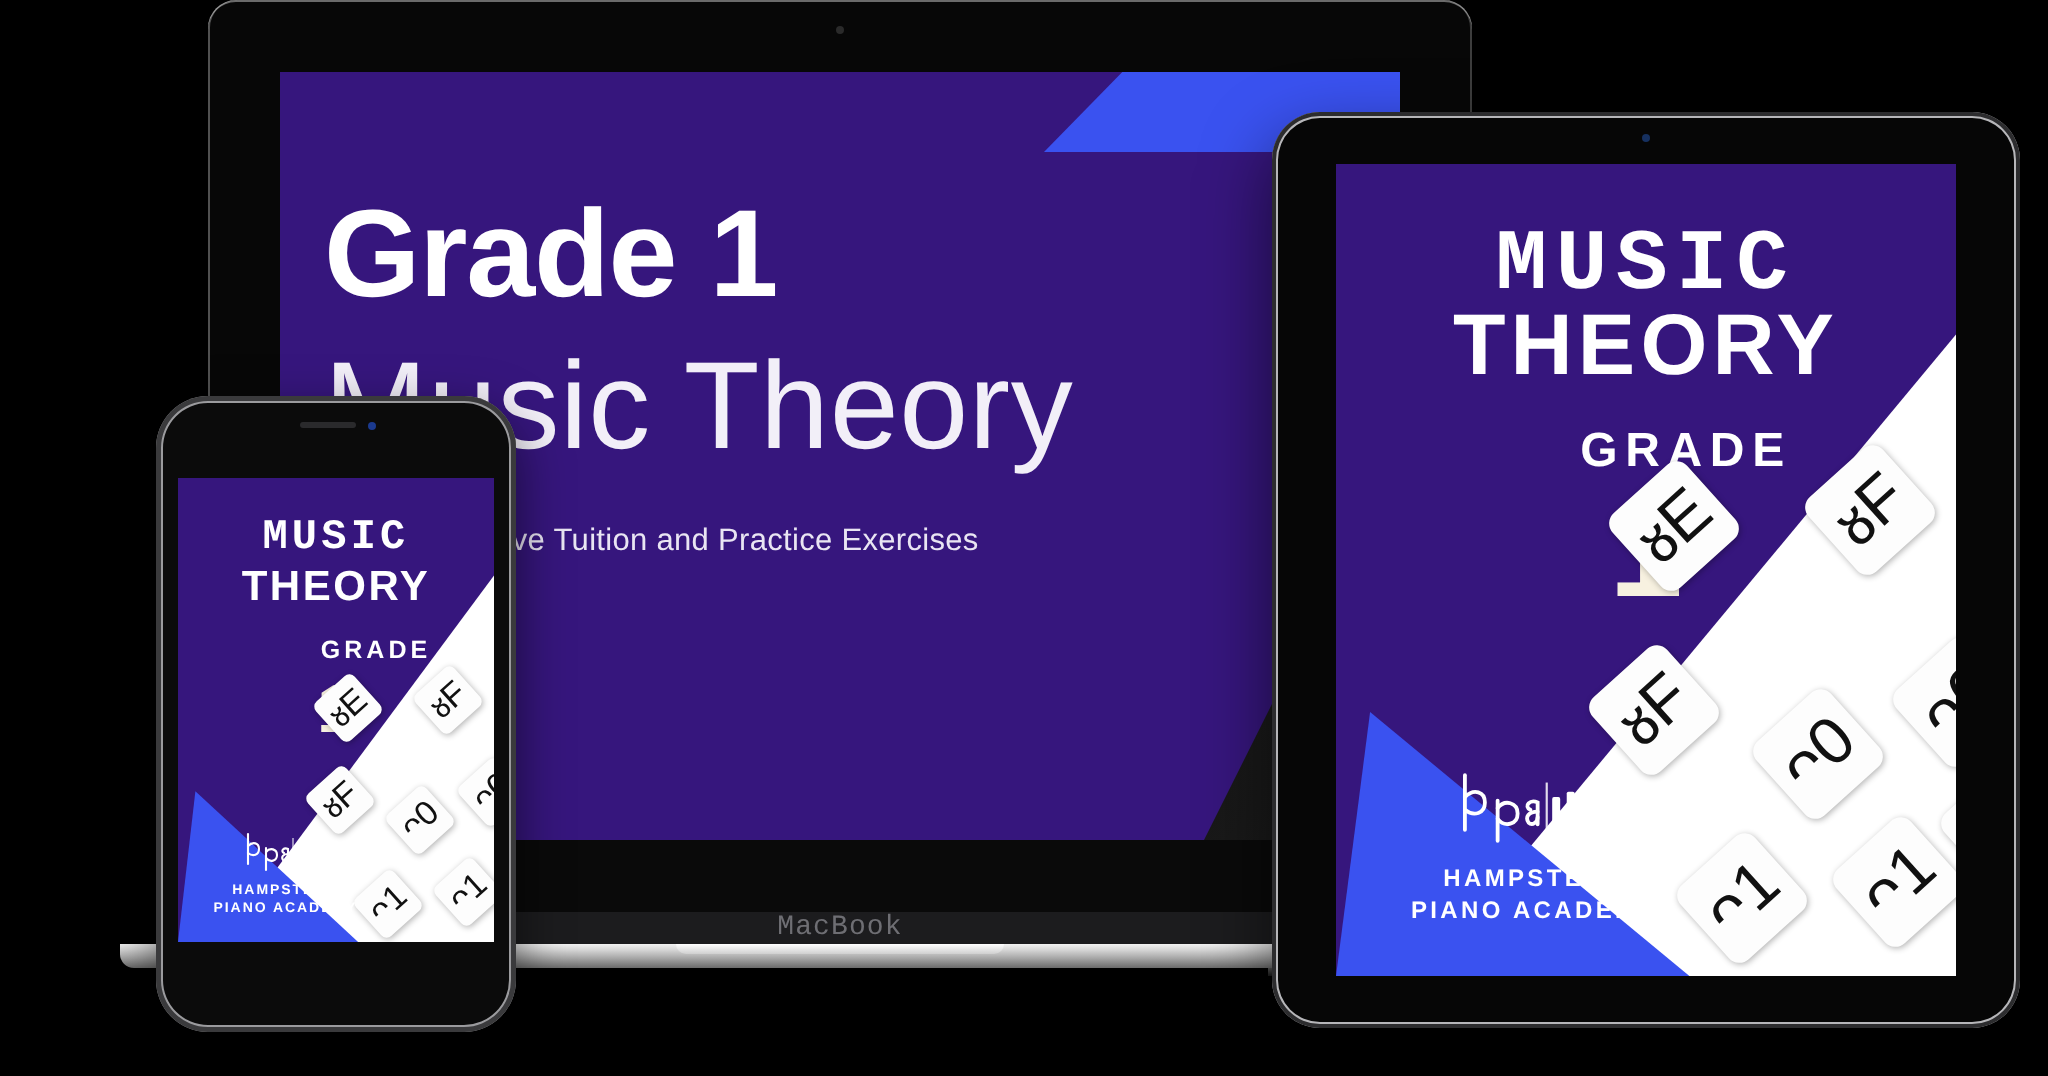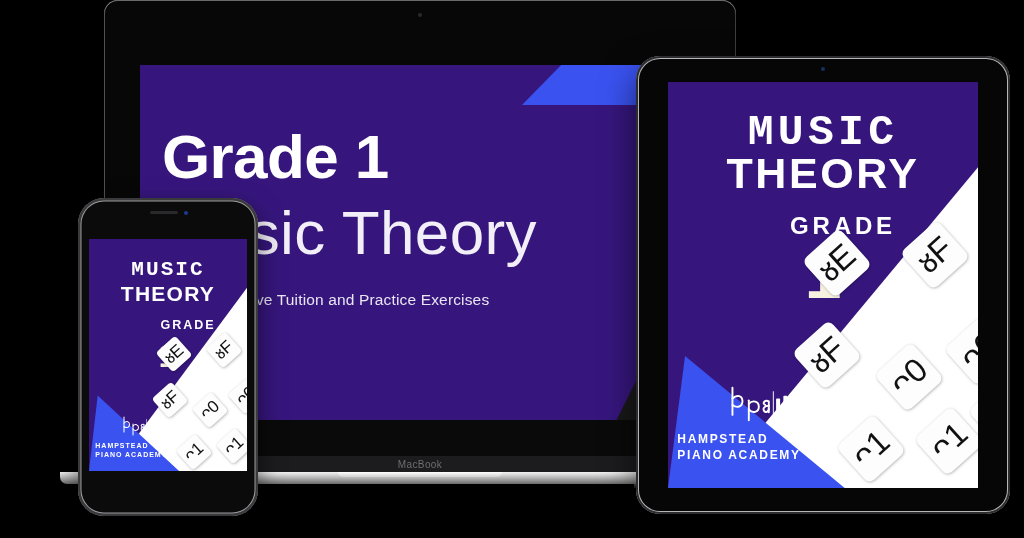--- a/index.html
+++ b/index.html
@@ -92,7 +92,7 @@
   }
   #mb-screen {
     position: absolute; left: 36px; top: 36px; width: 560px; height: 384px;
-    overflow: hidden; background: #a16207; margin-top: 29px;
+    overflow: hidden; background: #a16207;
   }
   #mb-photo {
     position: absolute; inset: 0;

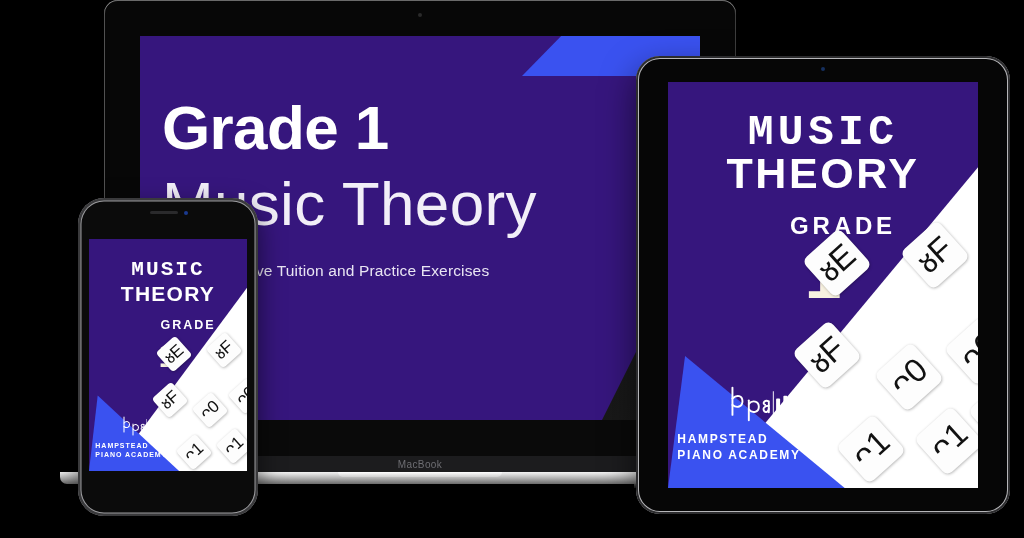--- a/index.html
+++ b/index.html
@@ -68,7 +68,7 @@
   }
   .notecard span { line-height: 1; transform: translateY(-4%); }
   
-  .logo-wrap { position: absolute; text-align: left; color: #fff; }
+  .logo-wrap { position: absolute; text-align: center; color: #fff; }
   .logo-mark { display: block; margin: 0 auto; }
   .logo-name {
     font-weight: 700; color: #fff;

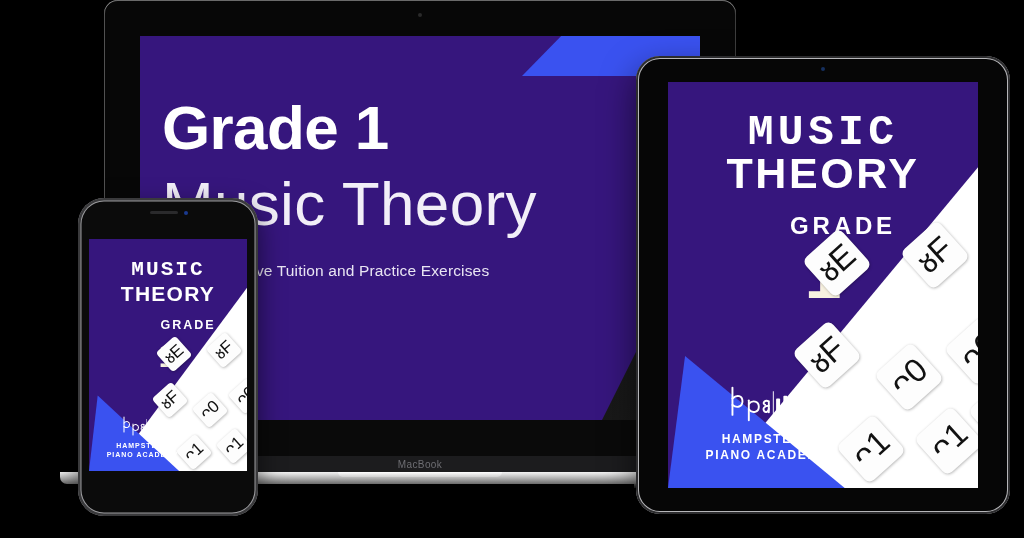--- a/index.html
+++ b/index.html
@@ -133,7 +133,7 @@
     position: absolute; left: 0; right: 0; top: 456px;
     height: 16px; background: #1c1c1e;
     display: flex; align-items: center; justify-content: center;
-    color: #6e6e73; font-size: 10px; letter-spacing: .04em;
+    color: #6e6e73; font-size: 14px; letter-spacing: .04em; font-family: Liberation Mono, monospace;
   }
   #mb-base {
     position: absolute; left: -44px; top: 472px; width: 720px; height: 12px;

